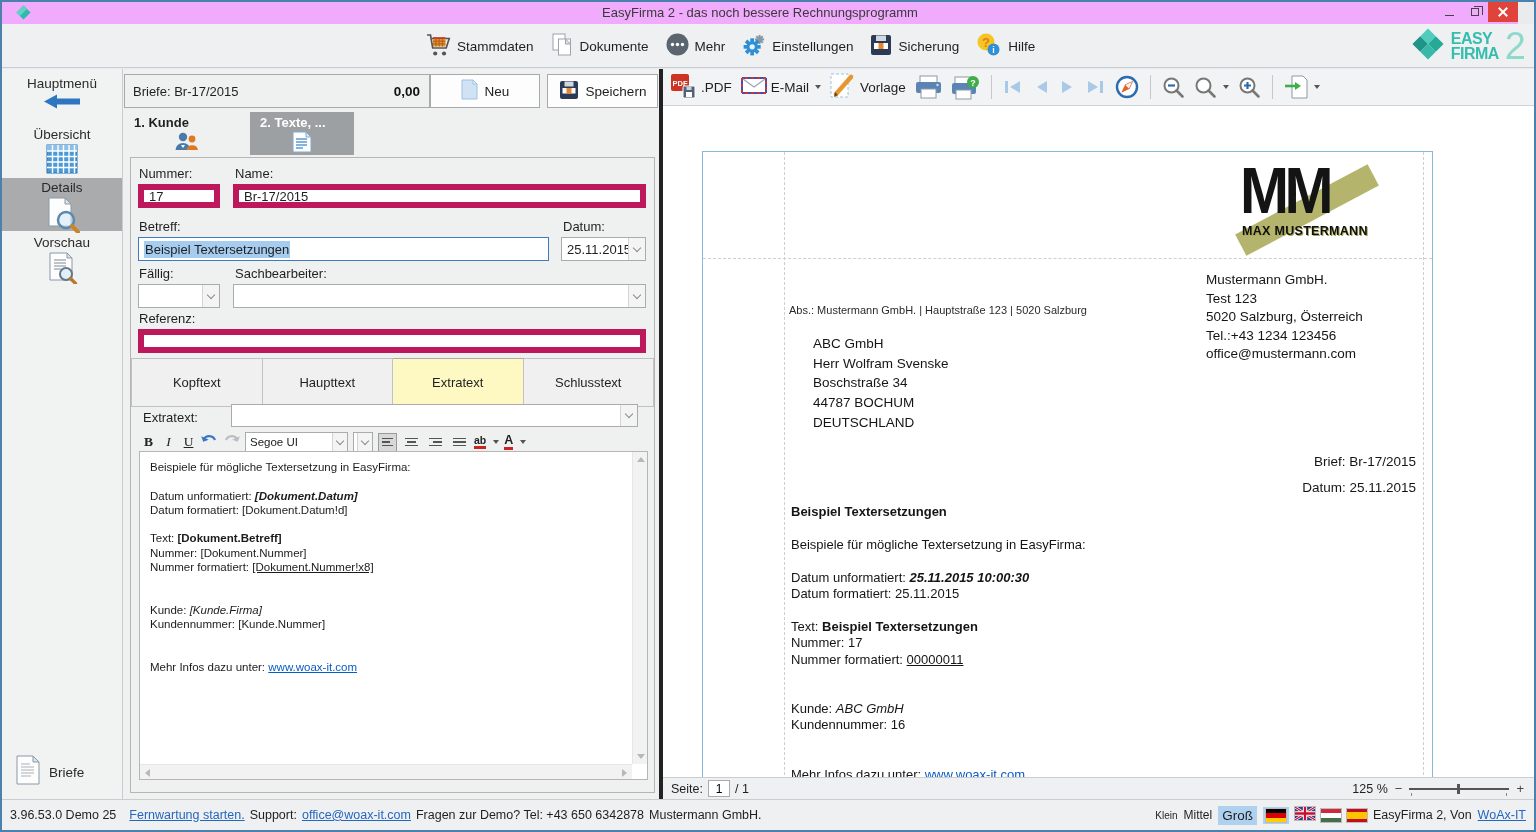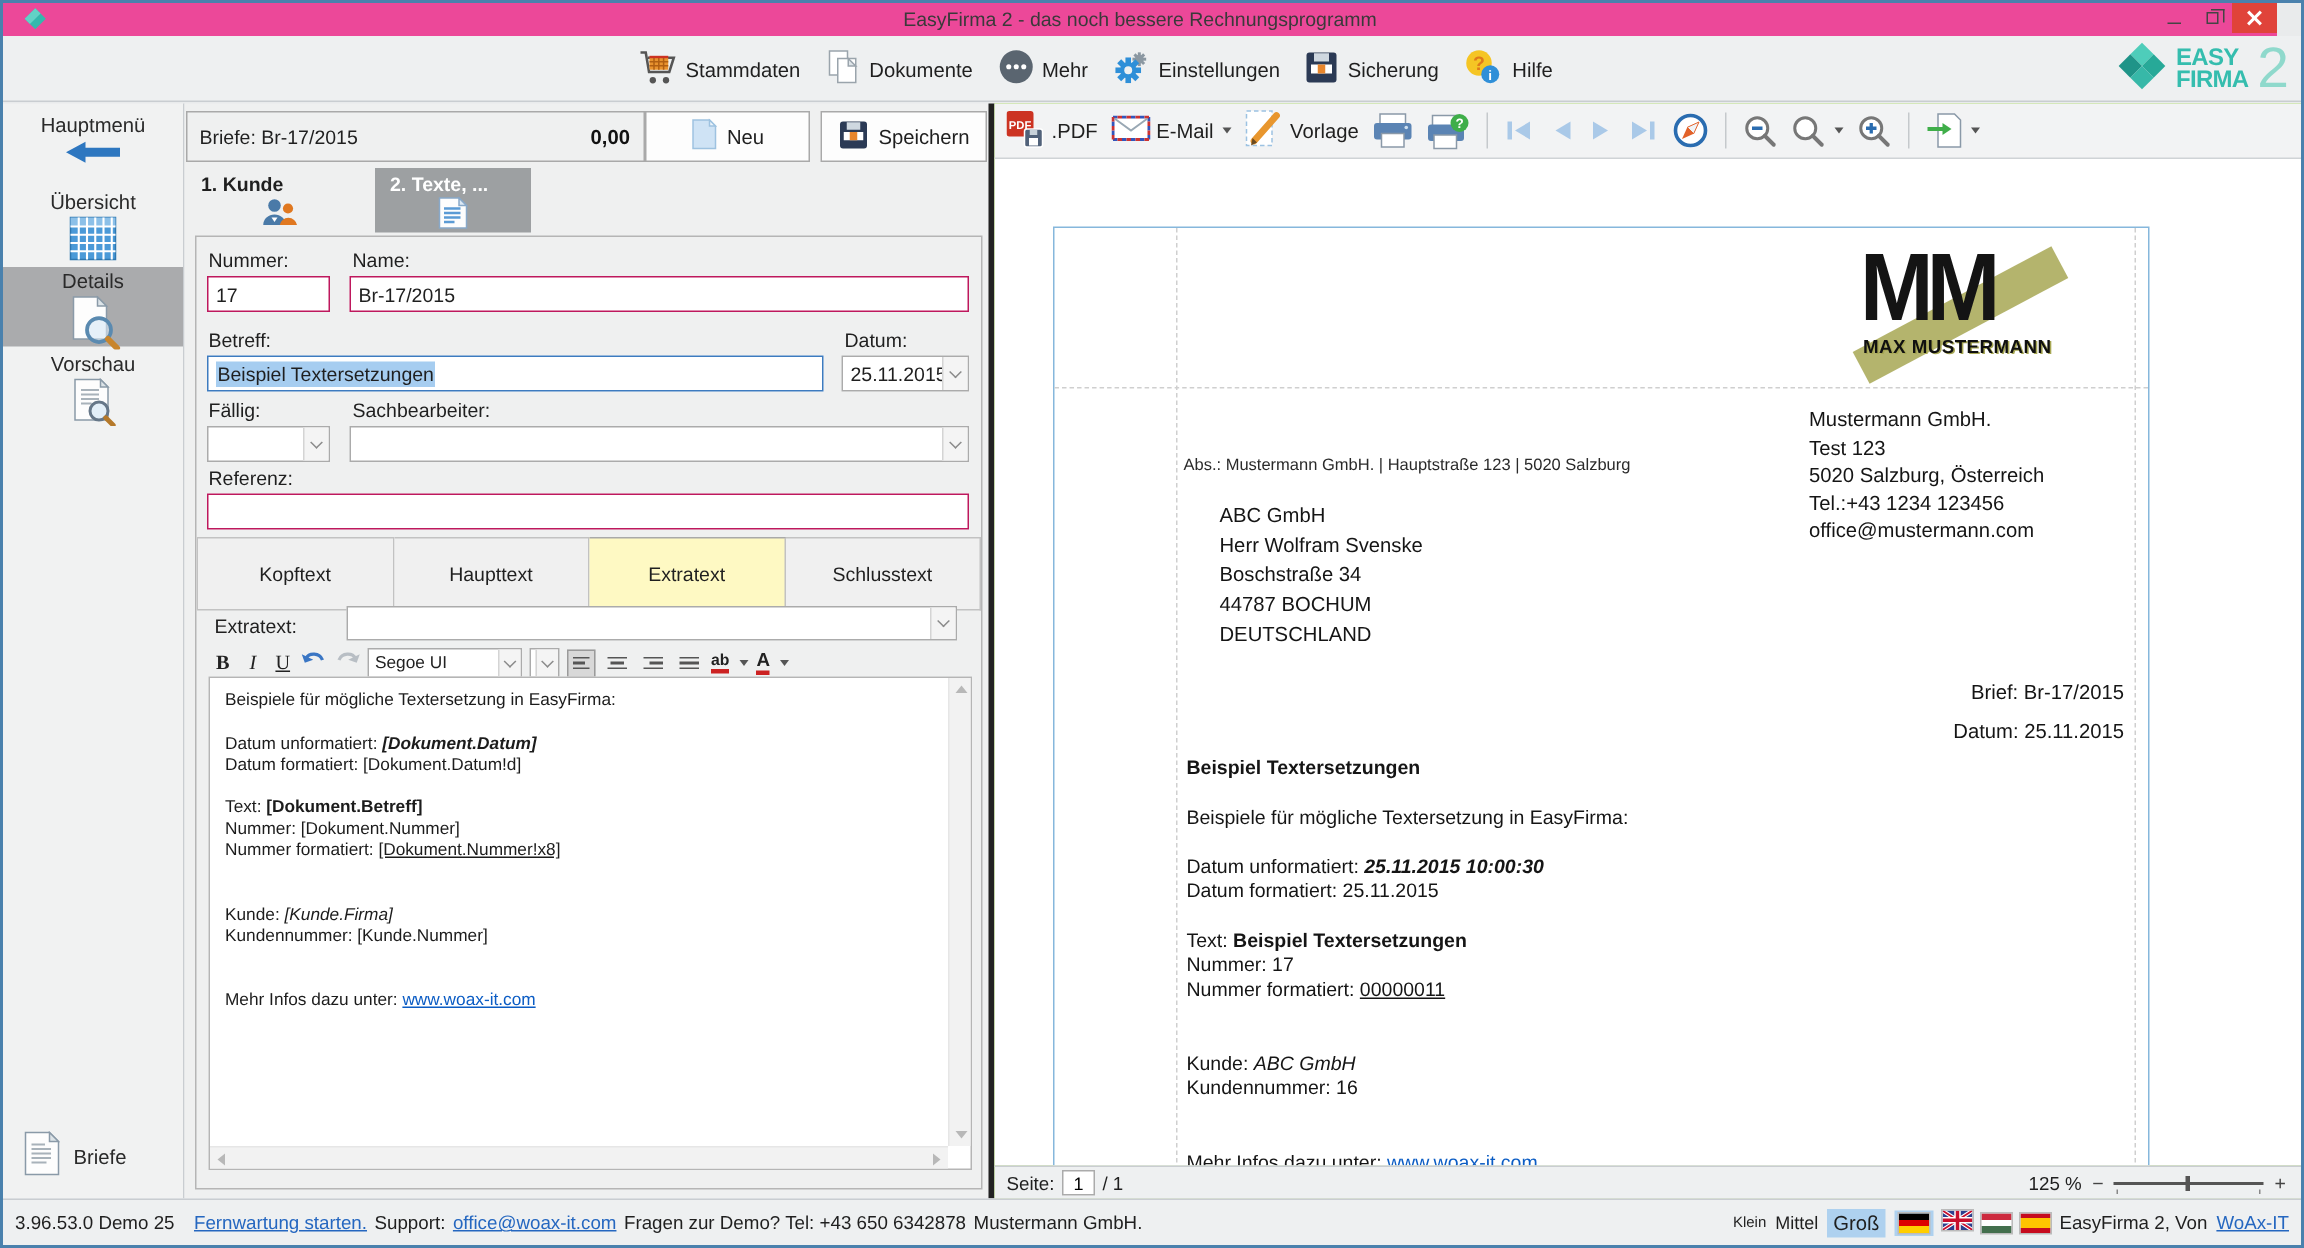--- a/index.html
+++ b/index.html
@@ -8,7 +8,7 @@
   .window{position:relative;width:1536px;height:832px;border:2px solid #4a81ad;background:#e9ebec;overflow:hidden}
 
   
-  .titlebar{position:absolute;left:0;right:16px;top:0;height:22px;background:#ec4899}
+  .titlebar{position:absolute;left:0;right:16px;top:0;height:22px;background:#f0abfc}
   .app-icon{position:absolute;left:14px;top:3px}
   .title{position:absolute;left:0;right:0;top:3px;text-align:center;font-size:13px;color:#3a3a3a}
   .win-controls{position:absolute;right:0;top:0;height:22px;display:flex}

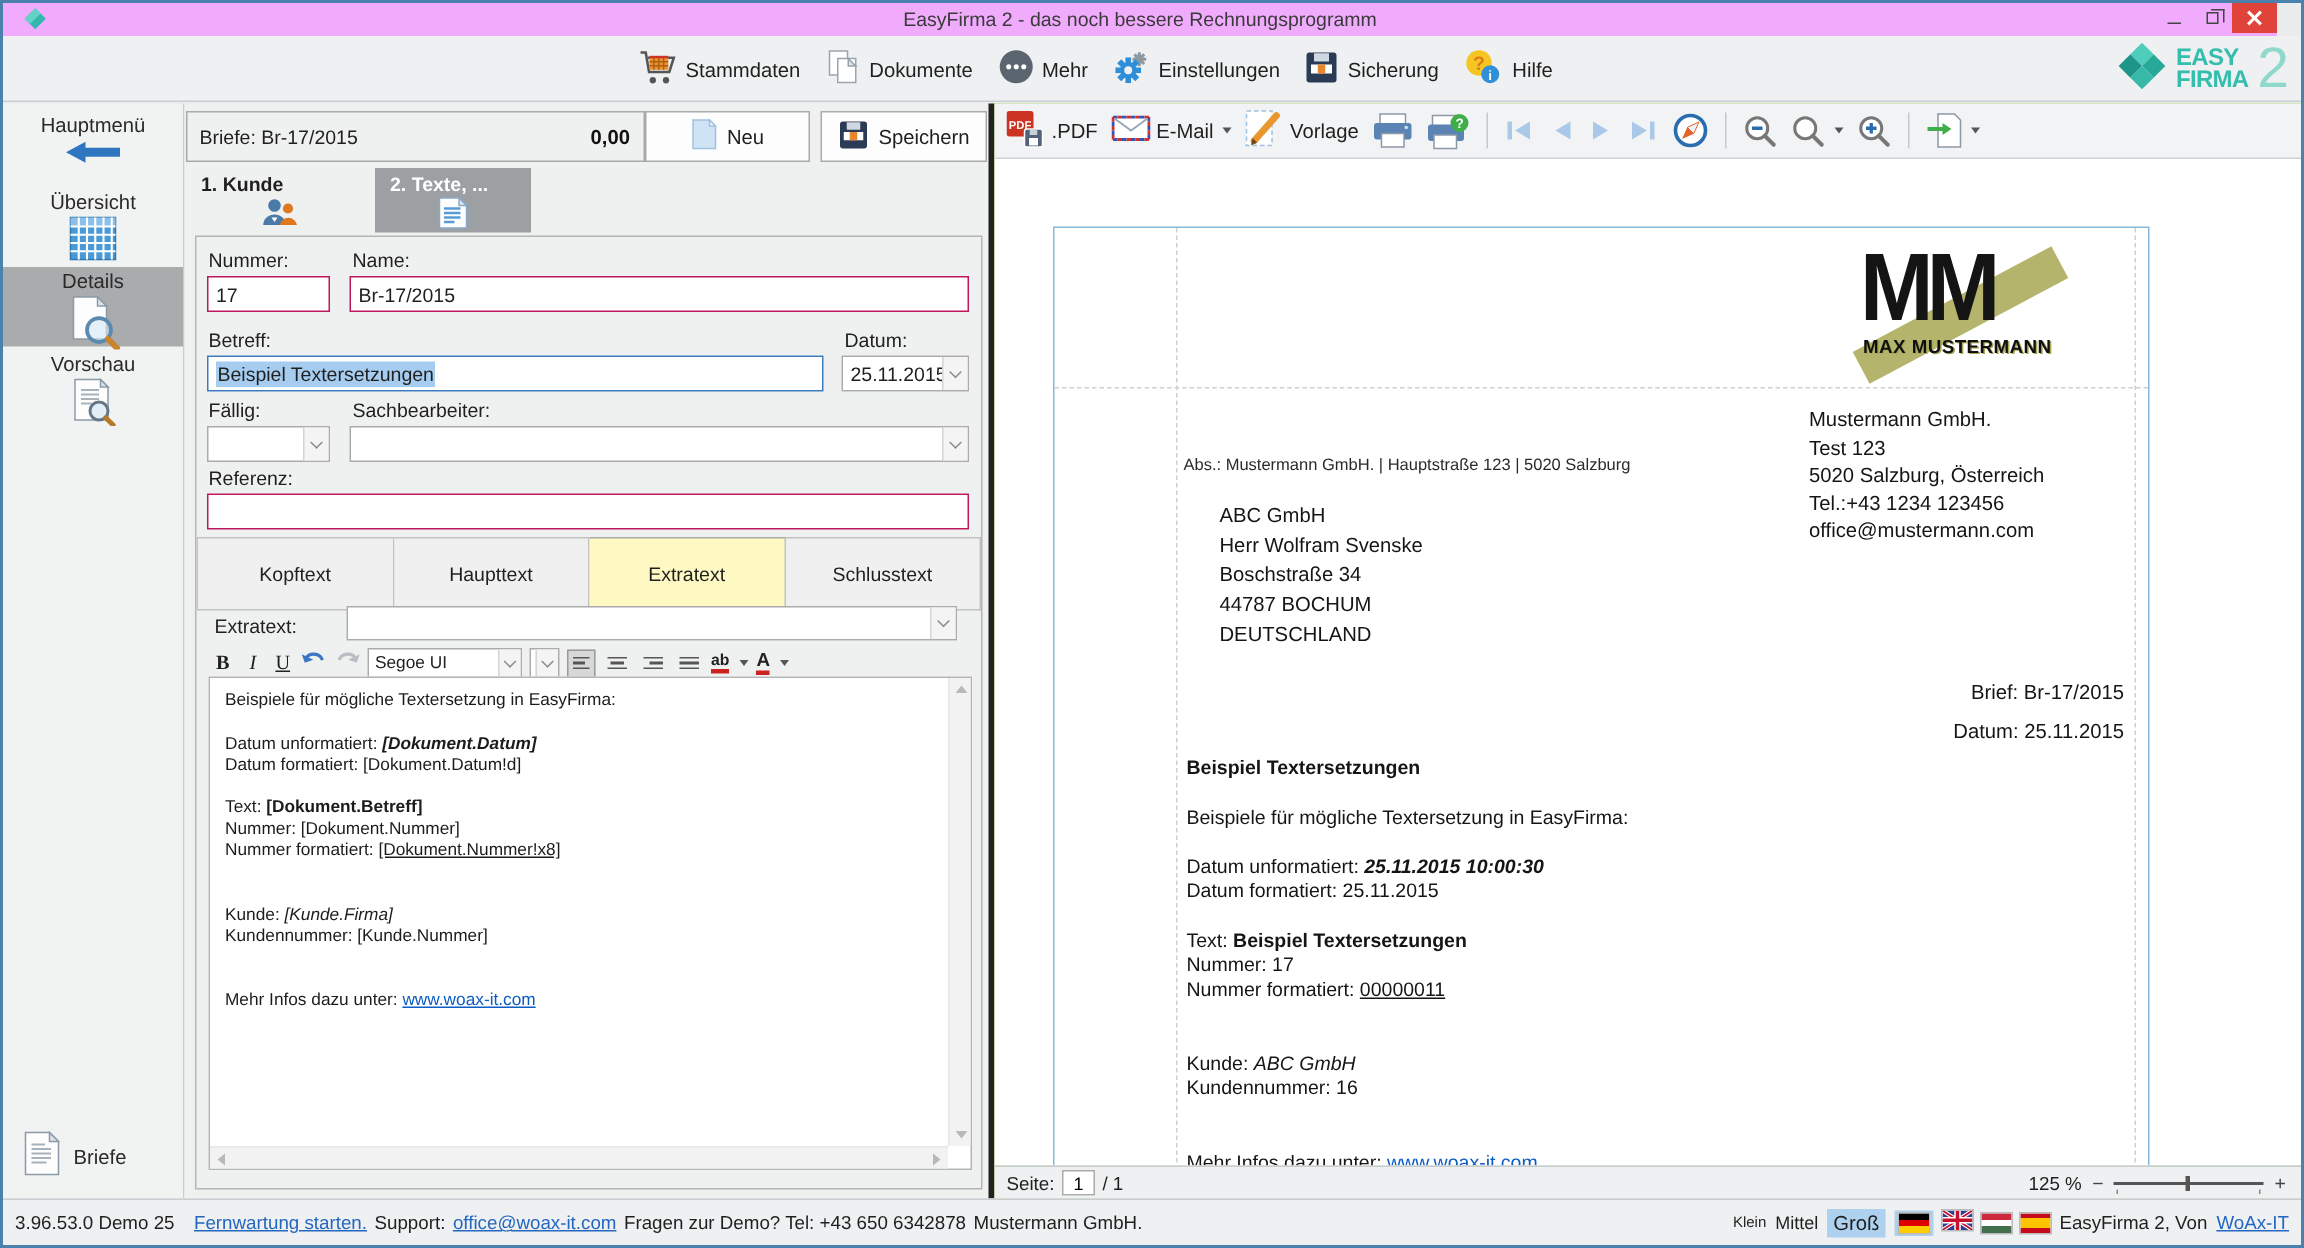--- a/index.html
+++ b/index.html
@@ -60,7 +60,7 @@
 
   .formbox{position:absolute;left:7px;top:88px;width:525px;height:636px;border:1px solid #b5b5b5}
   .flabel{position:absolute;font-size:13px;color:#1f1f1f;white-space:nowrap}
-  .finput{position:absolute;background:#fff;border:1px solid #be185d;font-size:13px;color:#1f1f1f;display:flex;align-items:center;padding:0 5px;white-space:nowrap}
+  .finput{position:absolute;background:#fff;border:6px solid #be185d;font-size:13px;color:#1f1f1f;display:flex;align-items:center;padding:0 5px;white-space:nowrap}
   .finput.focus{border:1px solid #3d7bbf}
   .sel-text{background:#a6cdf0;padding:1px 1px}
   .combo{position:absolute;background:#fff;border:1px solid #ababab;font-size:13px;color:#1f1f1f;display:flex;align-items:center;padding:0 5px}

